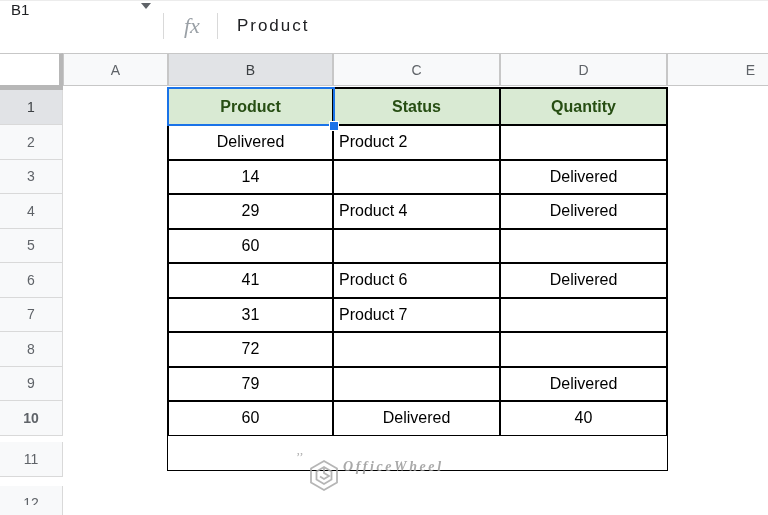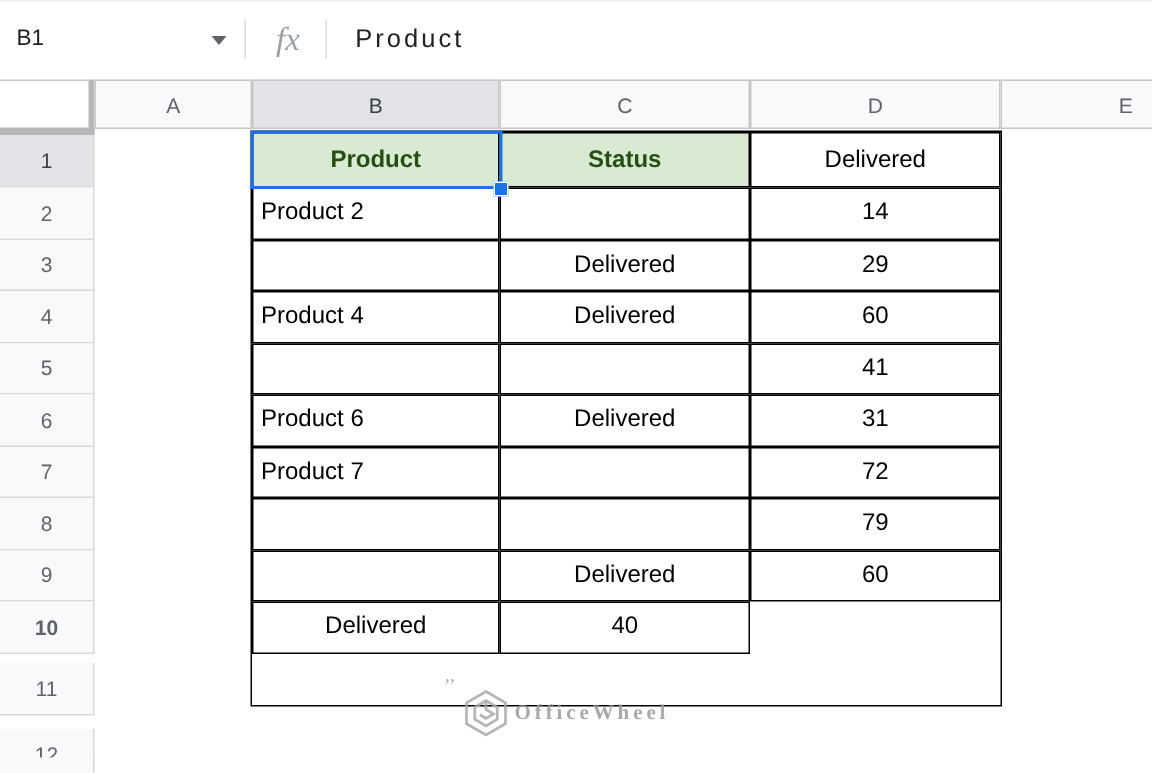--- a/index.html
+++ b/index.html
@@ -15,7 +15,7 @@
     border-top:1px solid #ececec;display:flex;align-items:center;background:#fff;
   }
   .name-box{
-    width:163px;height:100%;display:flex;align-items:center;
+    width:163px;height:100%;display:flex;align-items:flex-start;
     justify-content:space-between;padding:0 12px 0 11px;box-sizing:border-box;
     font-size:15px;color:#202124;cursor:pointer;
   }

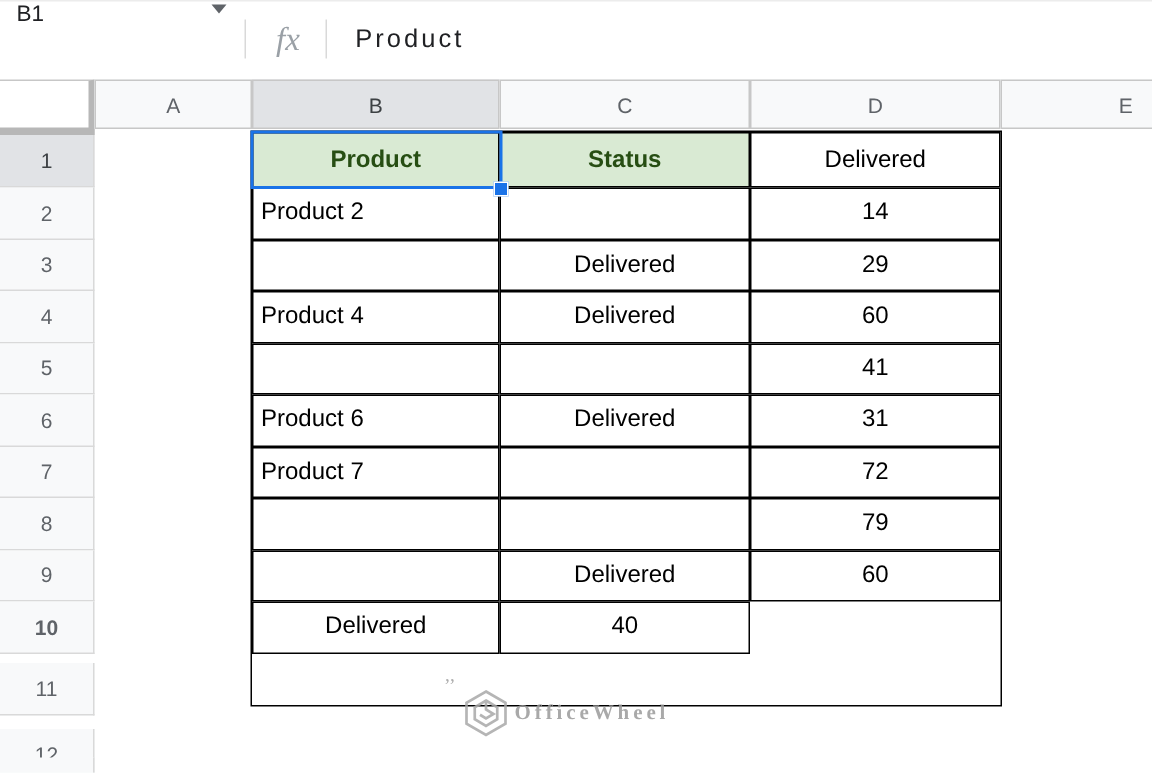--- a/index.html
+++ b/index.html
@@ -131,6 +131,7 @@
 <div class="sheet-table">
   <div class="tc th">Product</div>
   <div class="tc th">Status</div>
+  <div class="tc th">Quantity</div>
 
   <div class="tc">Delivered</div>
 

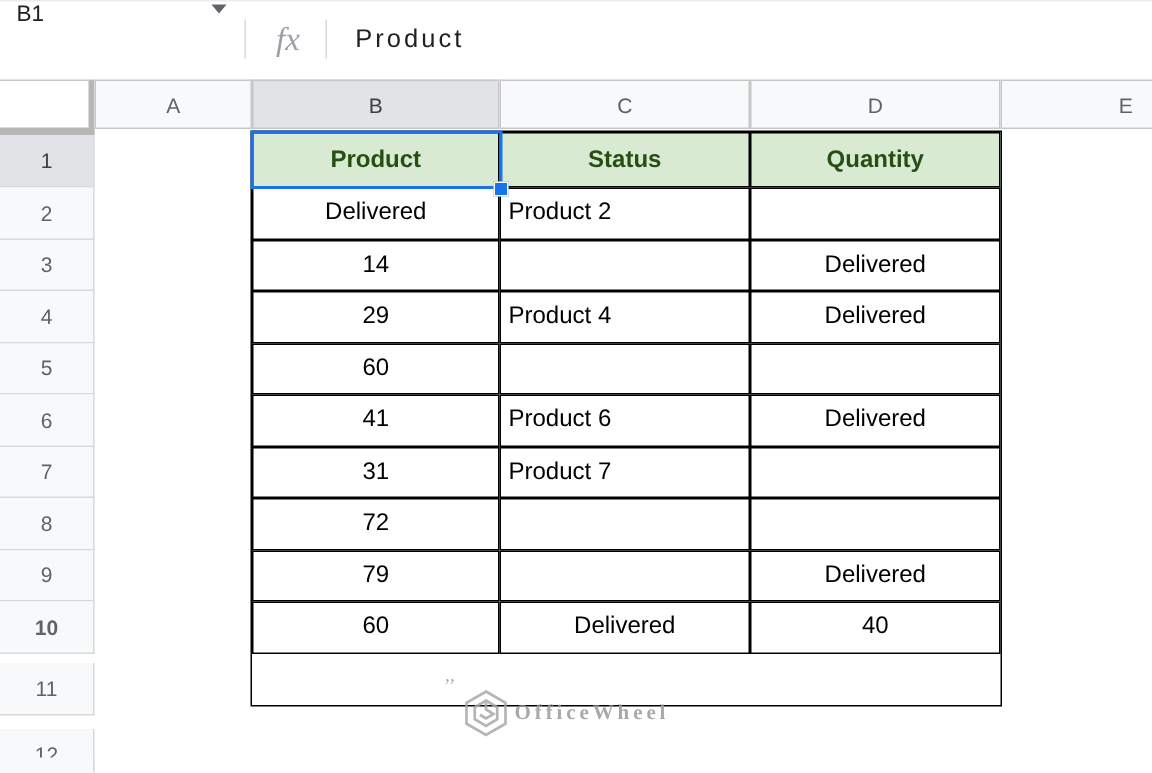--- a/index.html
+++ b/index.html
@@ -81,8 +81,8 @@
 
   
   .watermark{
-    position:absolute;left:308px;top:459px;display:flex;align-items:center;
-    opacity:.85;pointer-events:none;
+    position:absolute;left:308px;top:459px;display:flex;align-items:flex-start;
+    opacity:.85;pointer-events:none;font-style:italic;
   }
   .wm-ticks{
     position:absolute;left:296px;top:449px;font-size:13px;color:#adadad;

